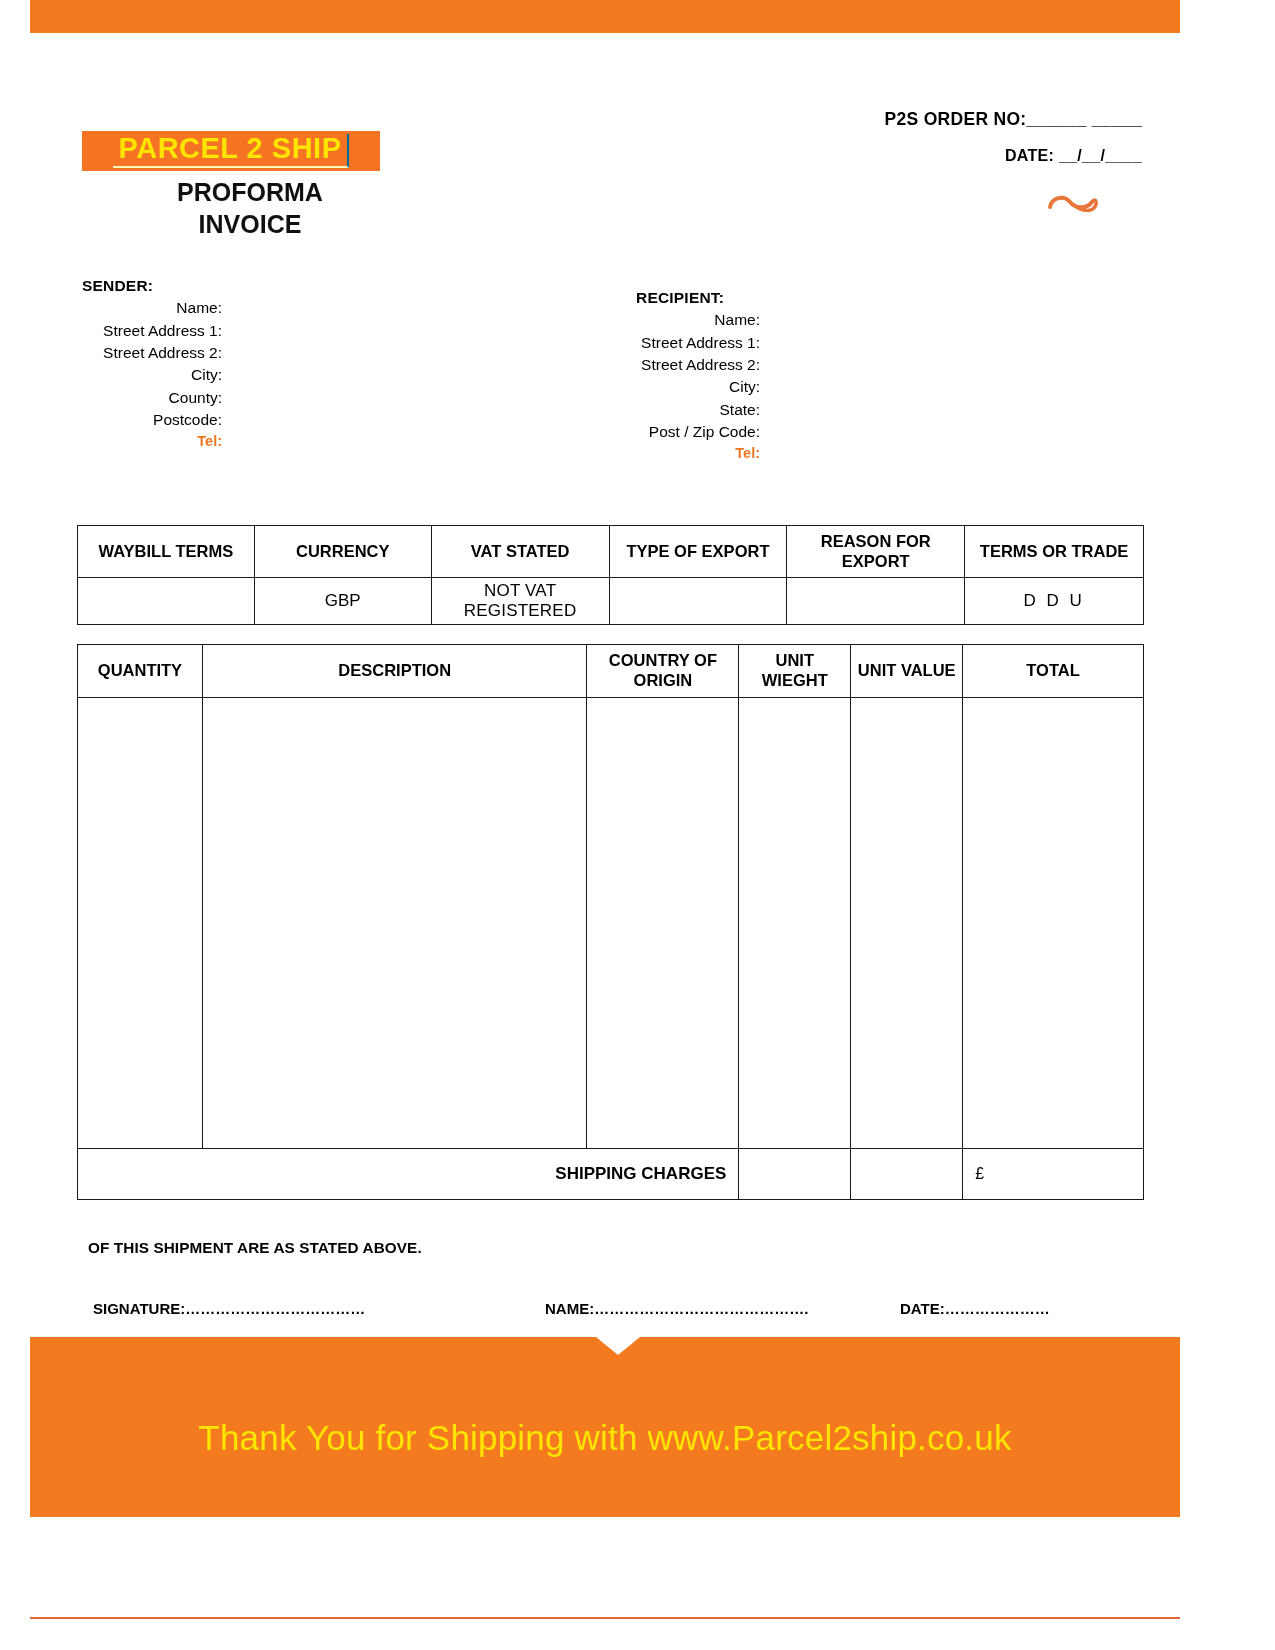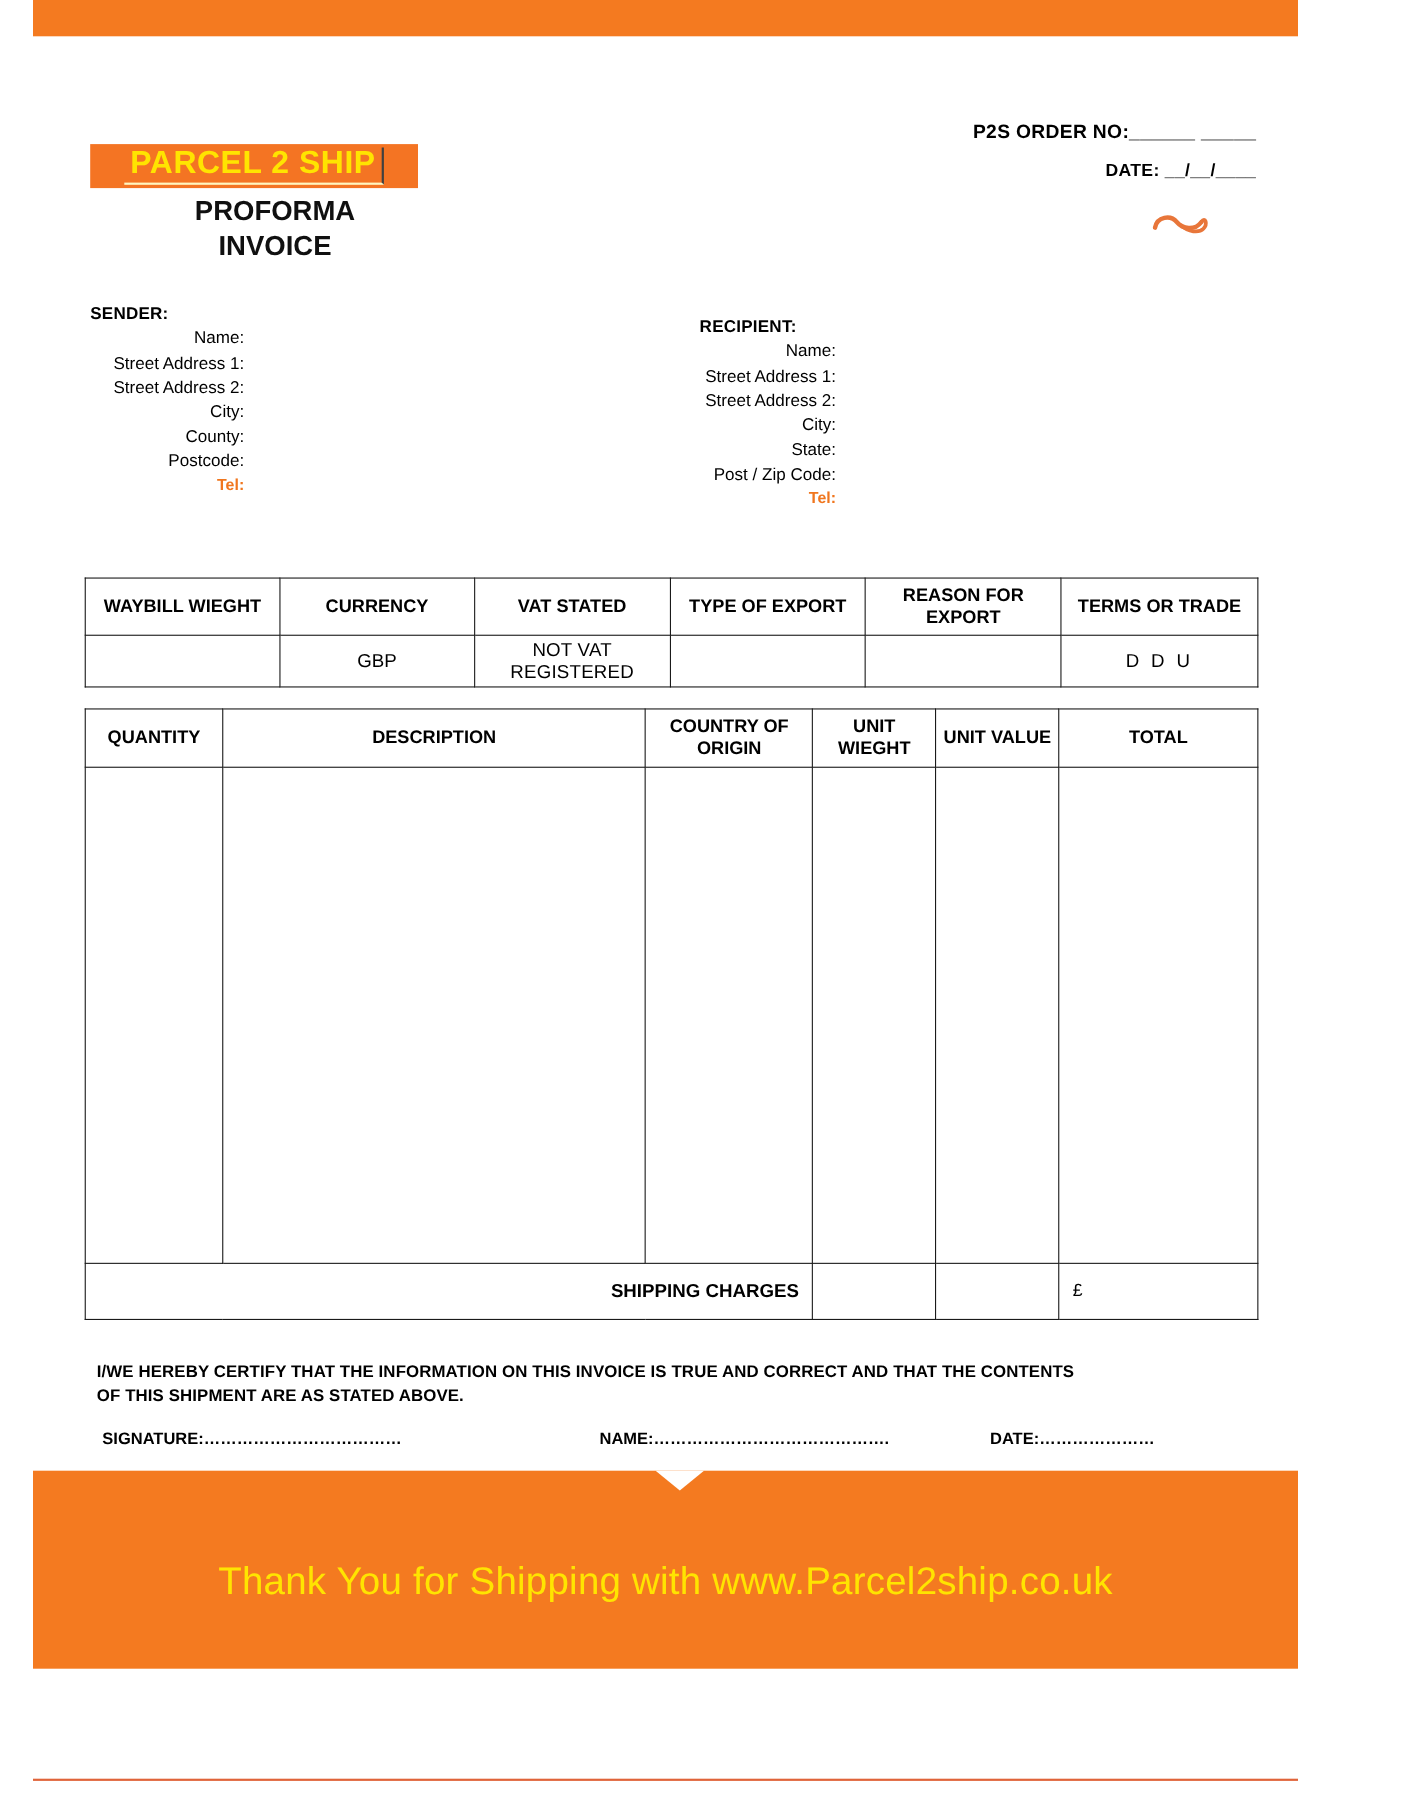--- a/index.html
+++ b/index.html
@@ -21,7 +21,7 @@
   .logo-text{
     color:#ffe400;font-weight:bold;font-size:29px;letter-spacing:0.5px;
     font-family:"Liberation Sans", sans-serif;line-height:1;
-    padding:0 6px 3px 6px;border-bottom:2px solid #fff6c0;border-right:2px solid #404040;
+    padding:0 6px 3px 6px;border-bottom:2px solid #fff6c0;border-right:2px solid #0369a1;
   }
   .doc-title{
     position:absolute;left:110px;top:176px;width:280px;text-align:center;

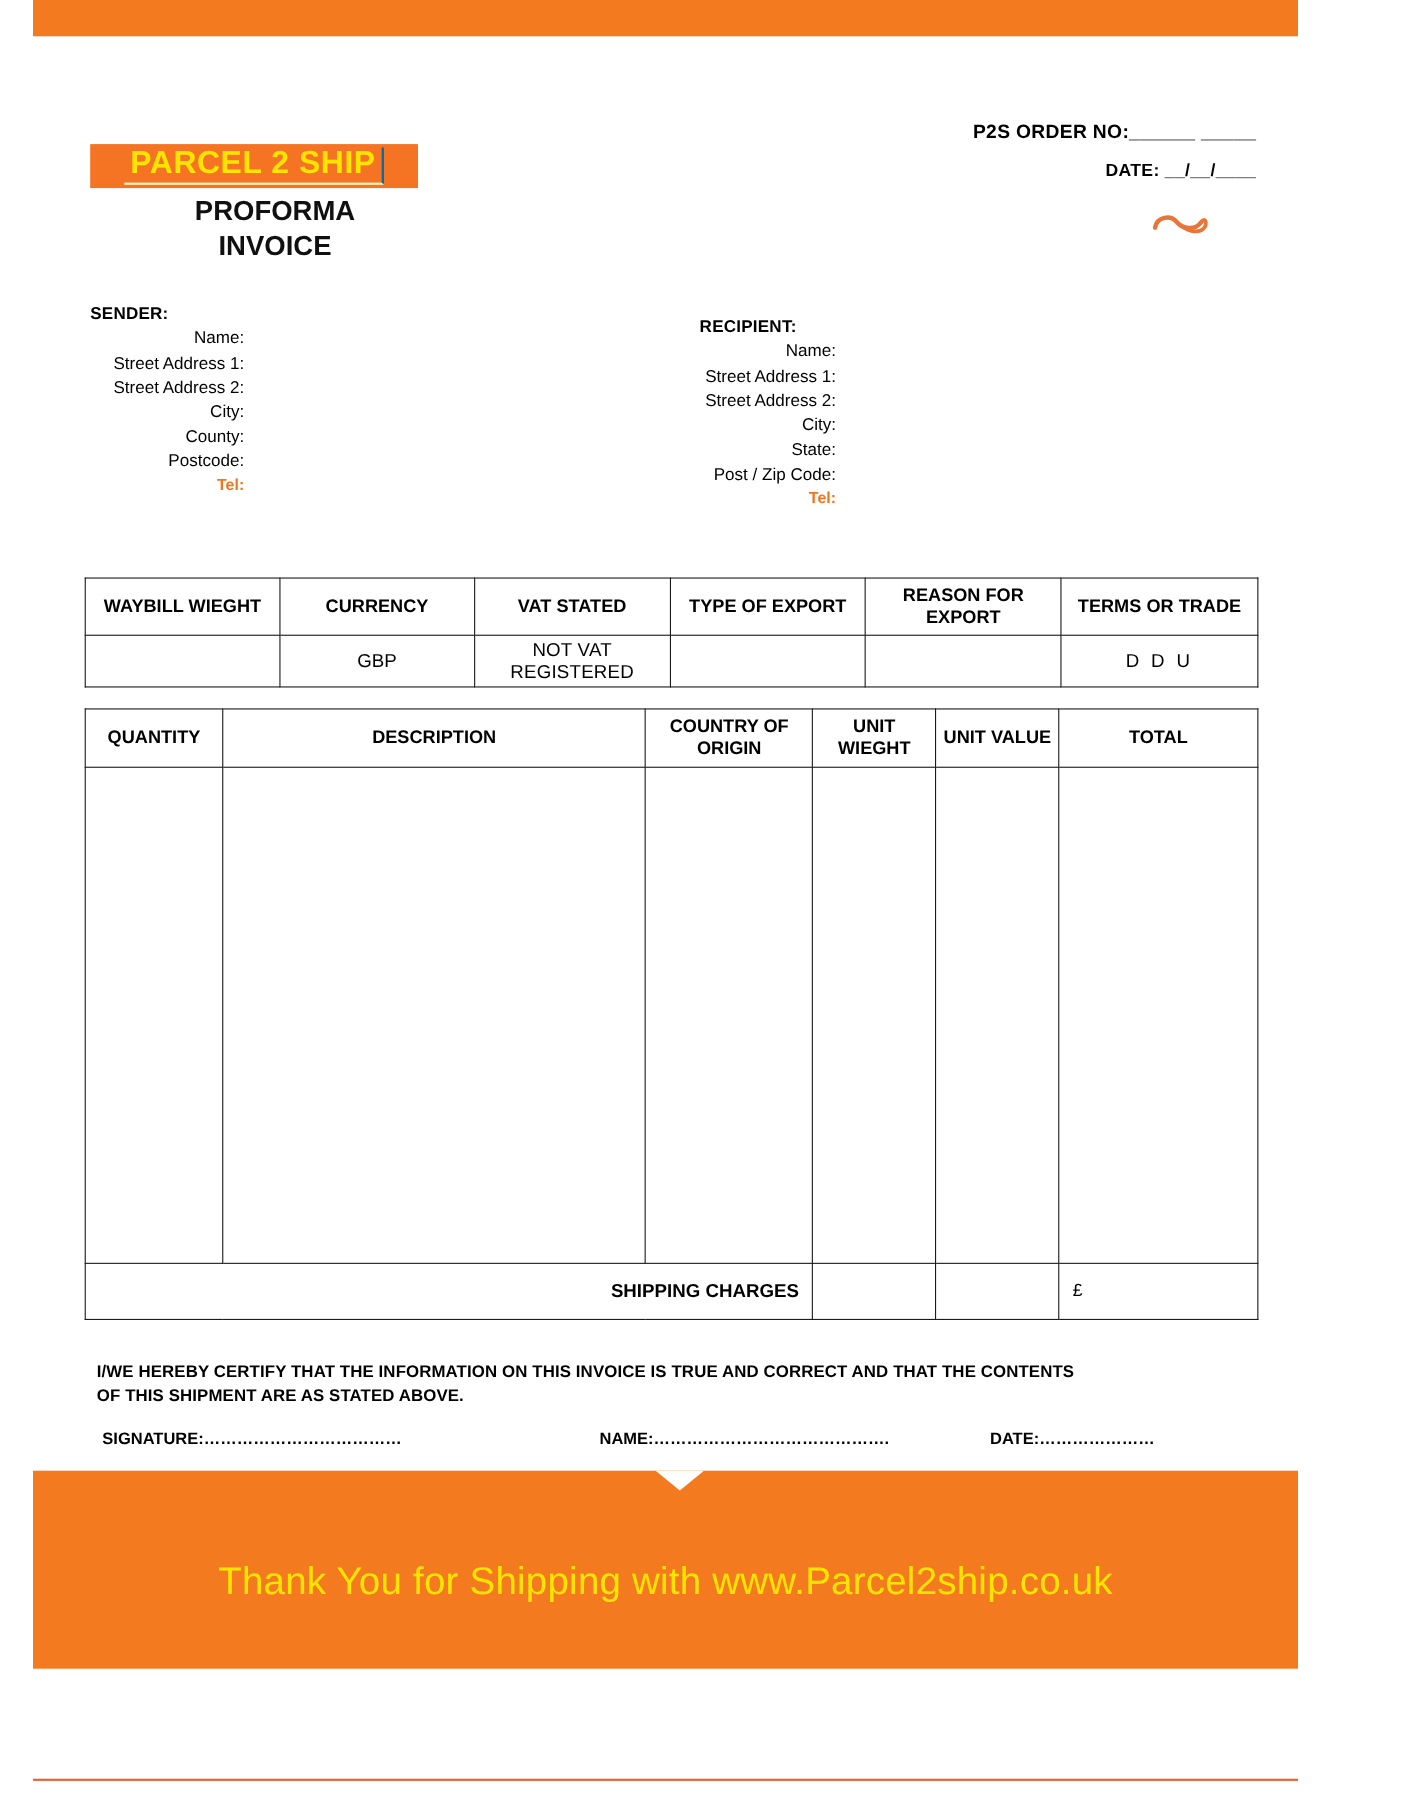--- a/index.html
+++ b/index.html
@@ -152,7 +152,7 @@
     </colgroup>
     <tbody>
         <tr>
-      <th>WAYBILL WIEGHT</th>
+      <th>WAYBILL TERMS</th>
       <th>CURRENCY</th>
       <th>VAT STATED</th>
       <th>TYPE OF EXPORT</th>

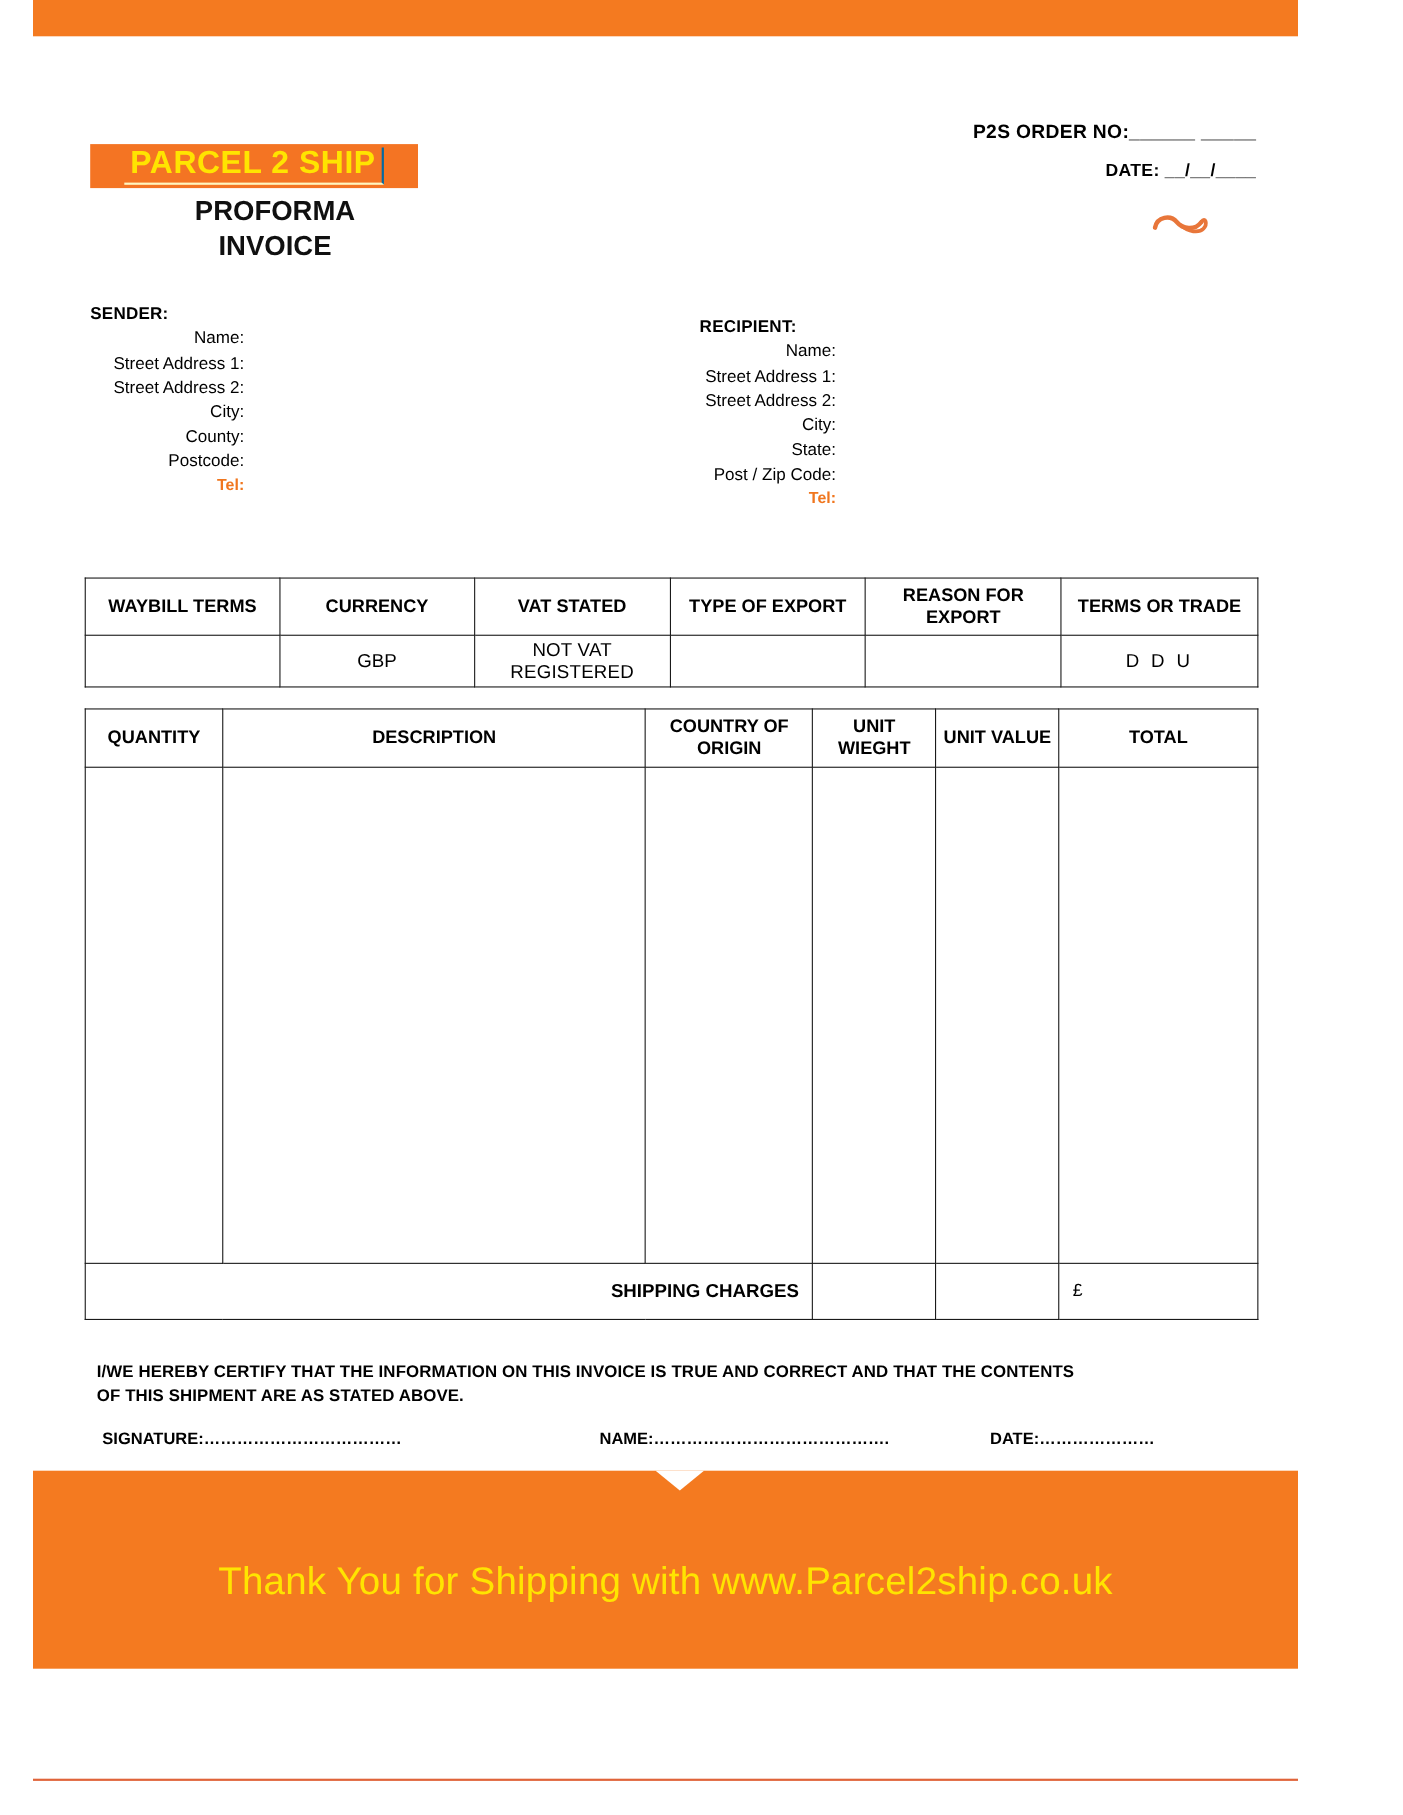--- a/index.html
+++ b/index.html
@@ -206,7 +206,6 @@
     </table>
 
   <div class="certify">
-    <div>I/WE HEREBY CERTIFY THAT THE INFORMATION ON THIS INVOICE IS TRUE AND CORRECT AND THAT THE CONTENTS</div>
     <div>OF THIS SHIPMENT ARE AS STATED ABOVE.</div>
   </div>
 

